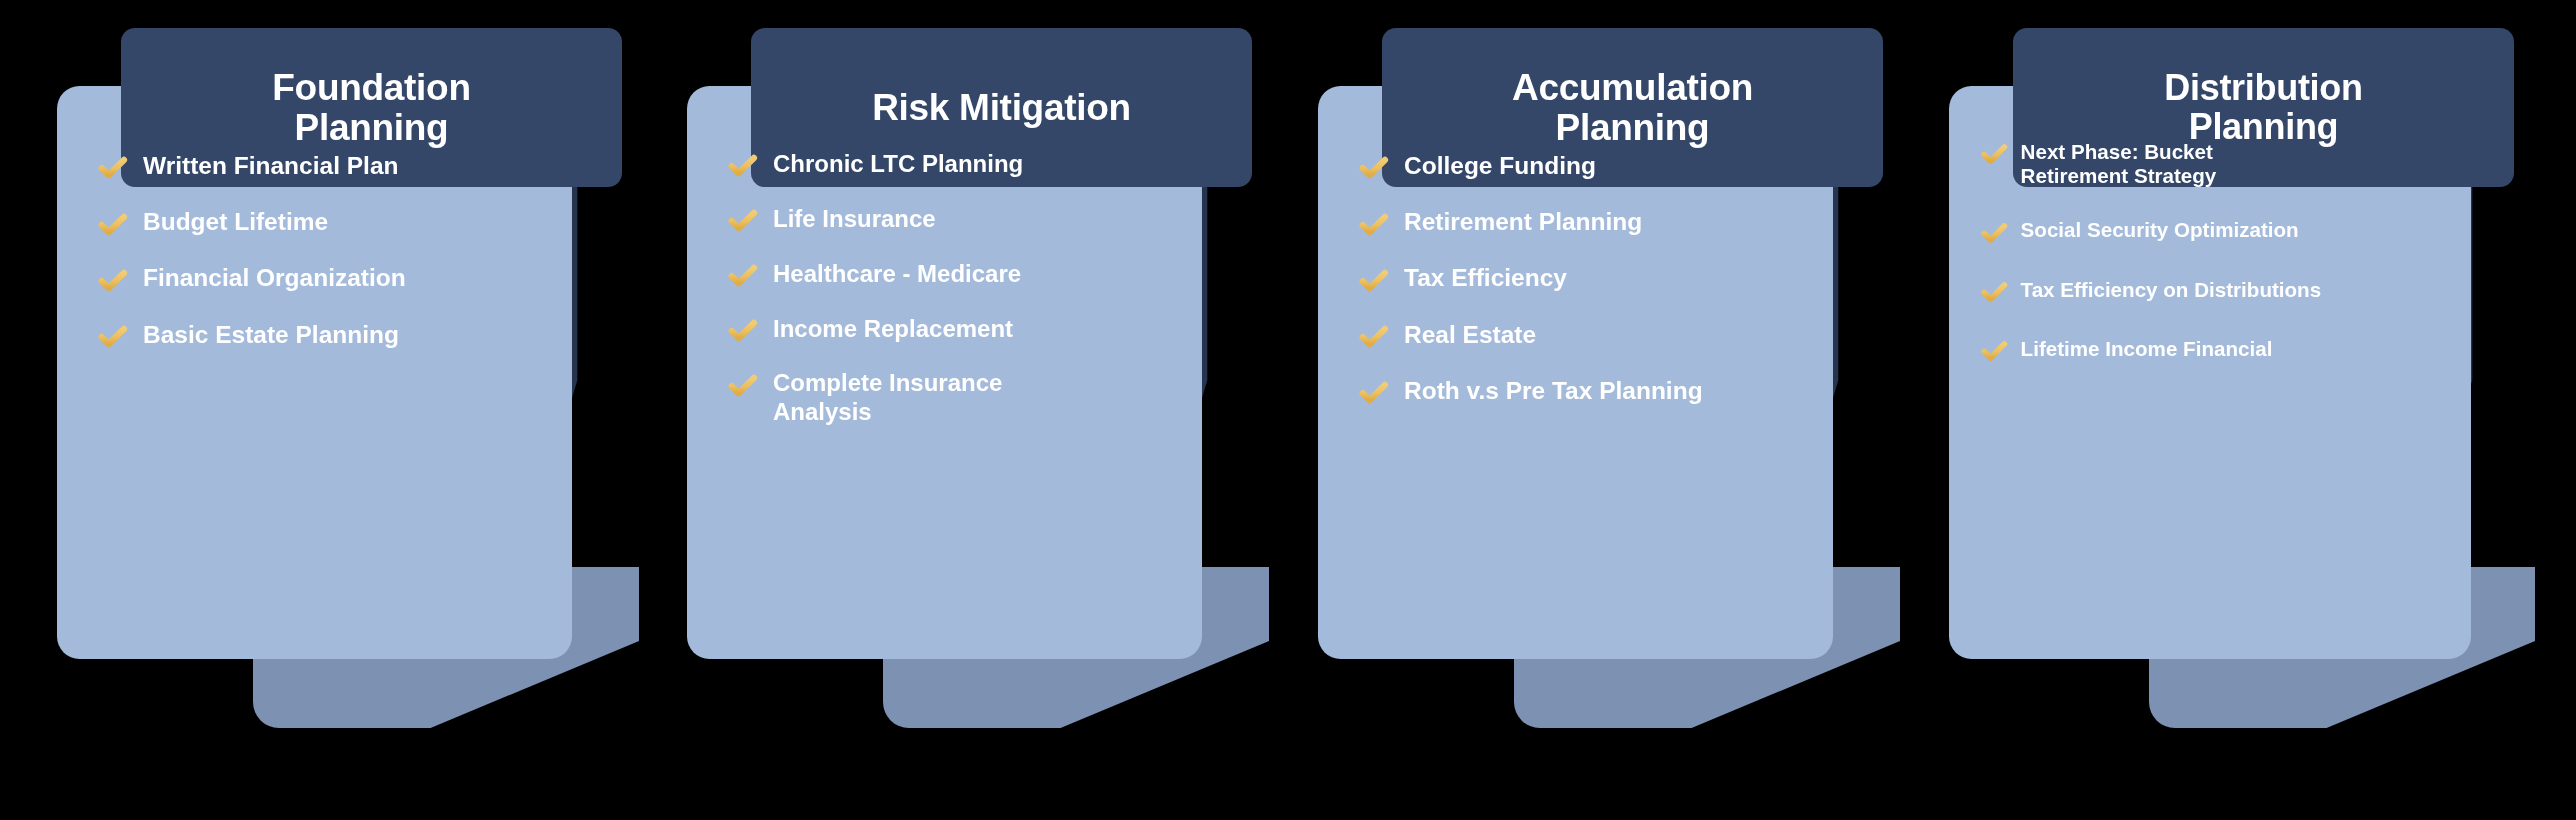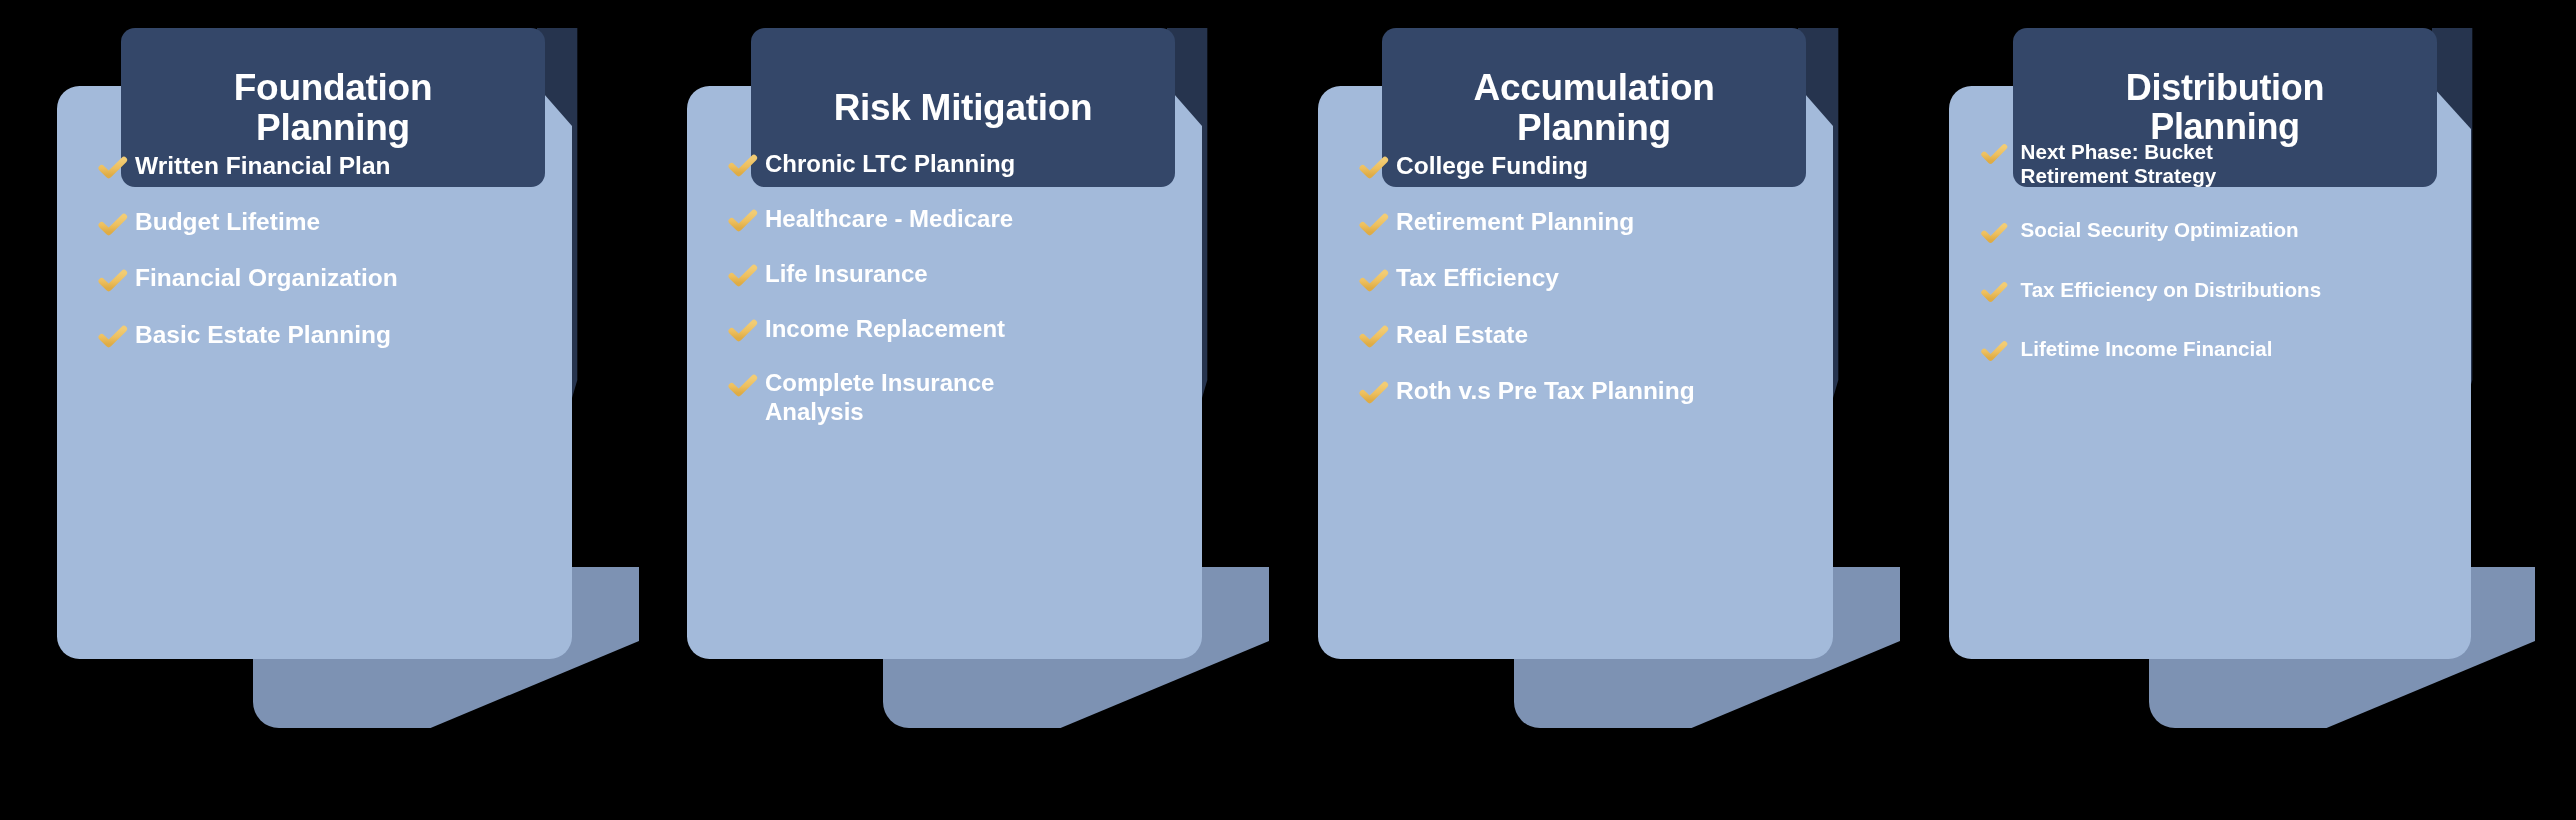--- a/index.html
+++ b/index.html
@@ -35,7 +35,7 @@
   }
   
   .header{
-    position:absolute;left:64px;top:28px;width:424px;height:159px;
+    position:absolute;left:64px;top:28px;width:501px;height:159px;
     background:#344769;
     border-radius:14px;
     display:flex;align-items:center;justify-content:center;

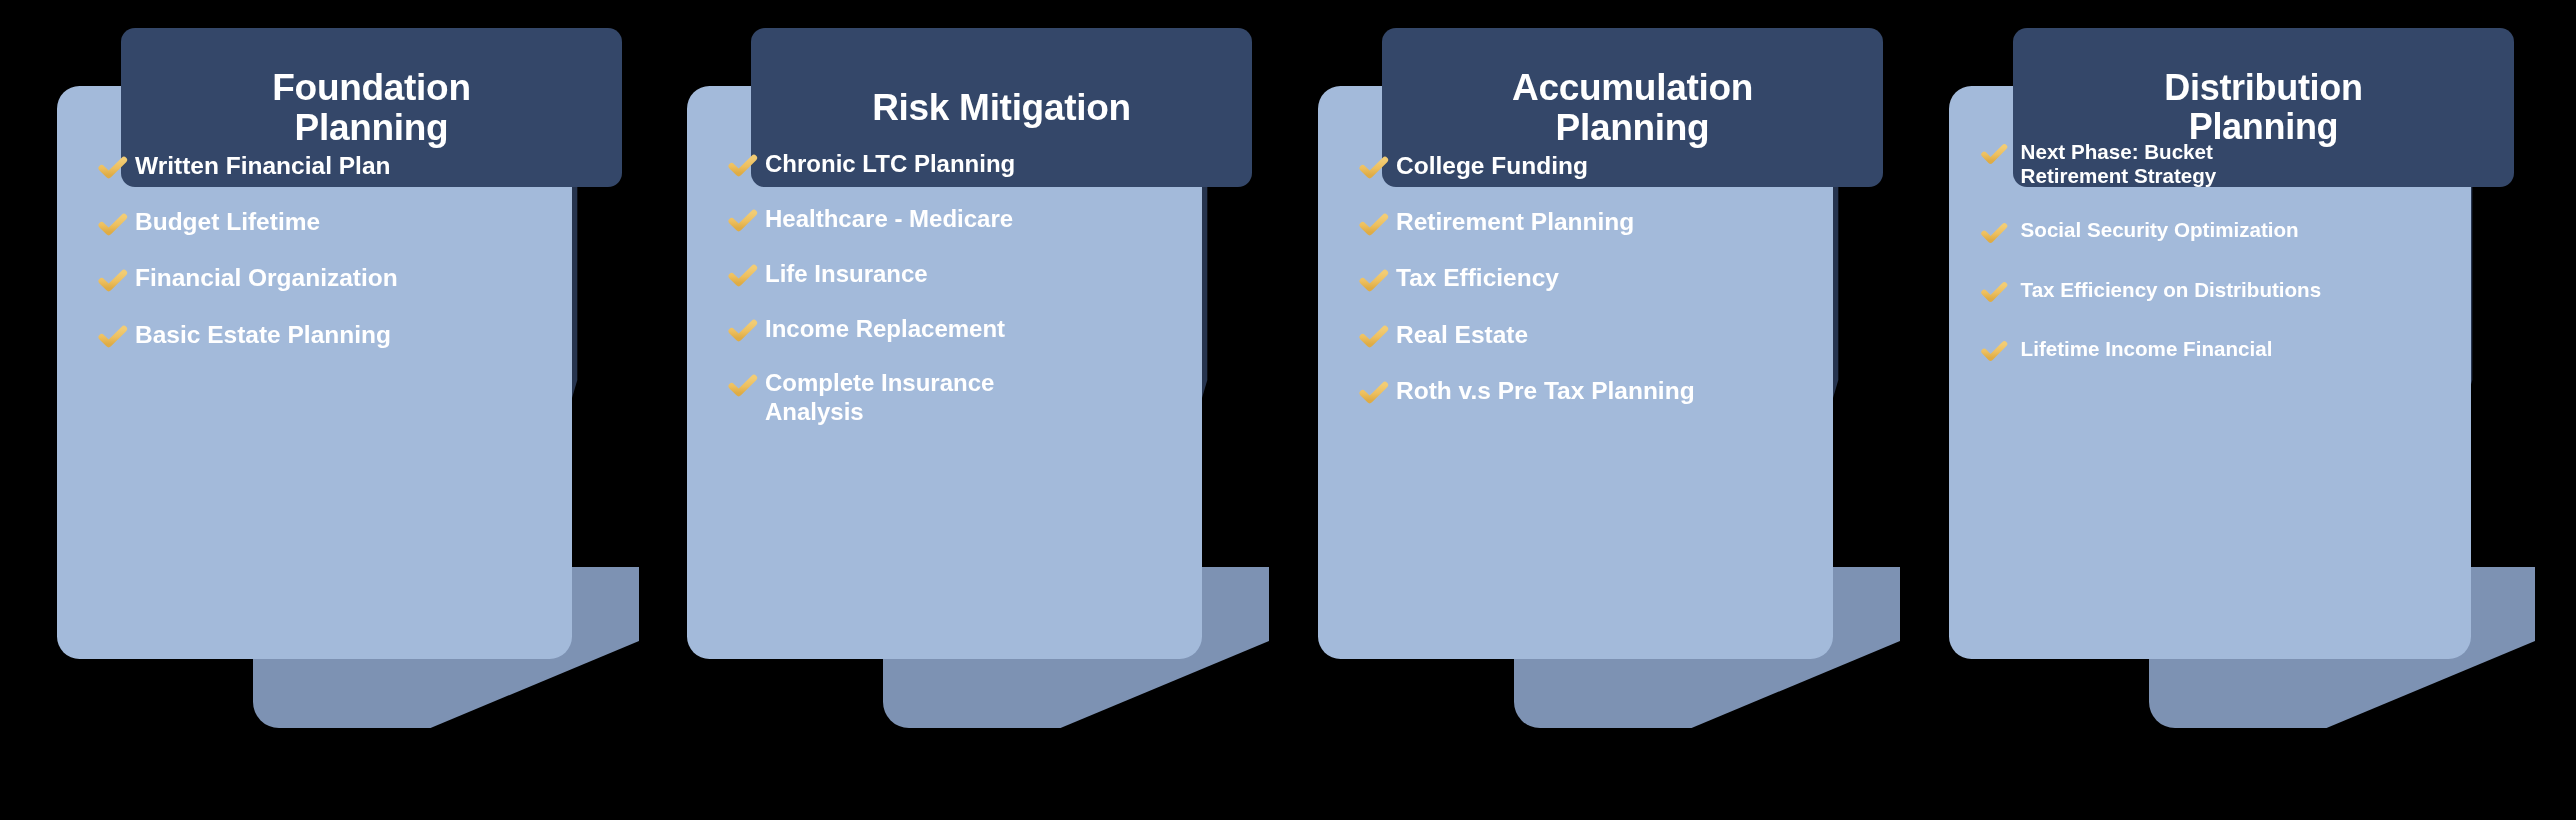--- a/index.html
+++ b/index.html
@@ -54,7 +54,7 @@
     padding:68px 11.6px 0 39px;box-sizing:border-box;z-index:4;
   }
   .item{
-    display:flex;align-items:flex-start;gap:6px;
+    display:flex;align-items:flex-start;gap:14px;
     margin-bottom:23px;
   }
   .check{

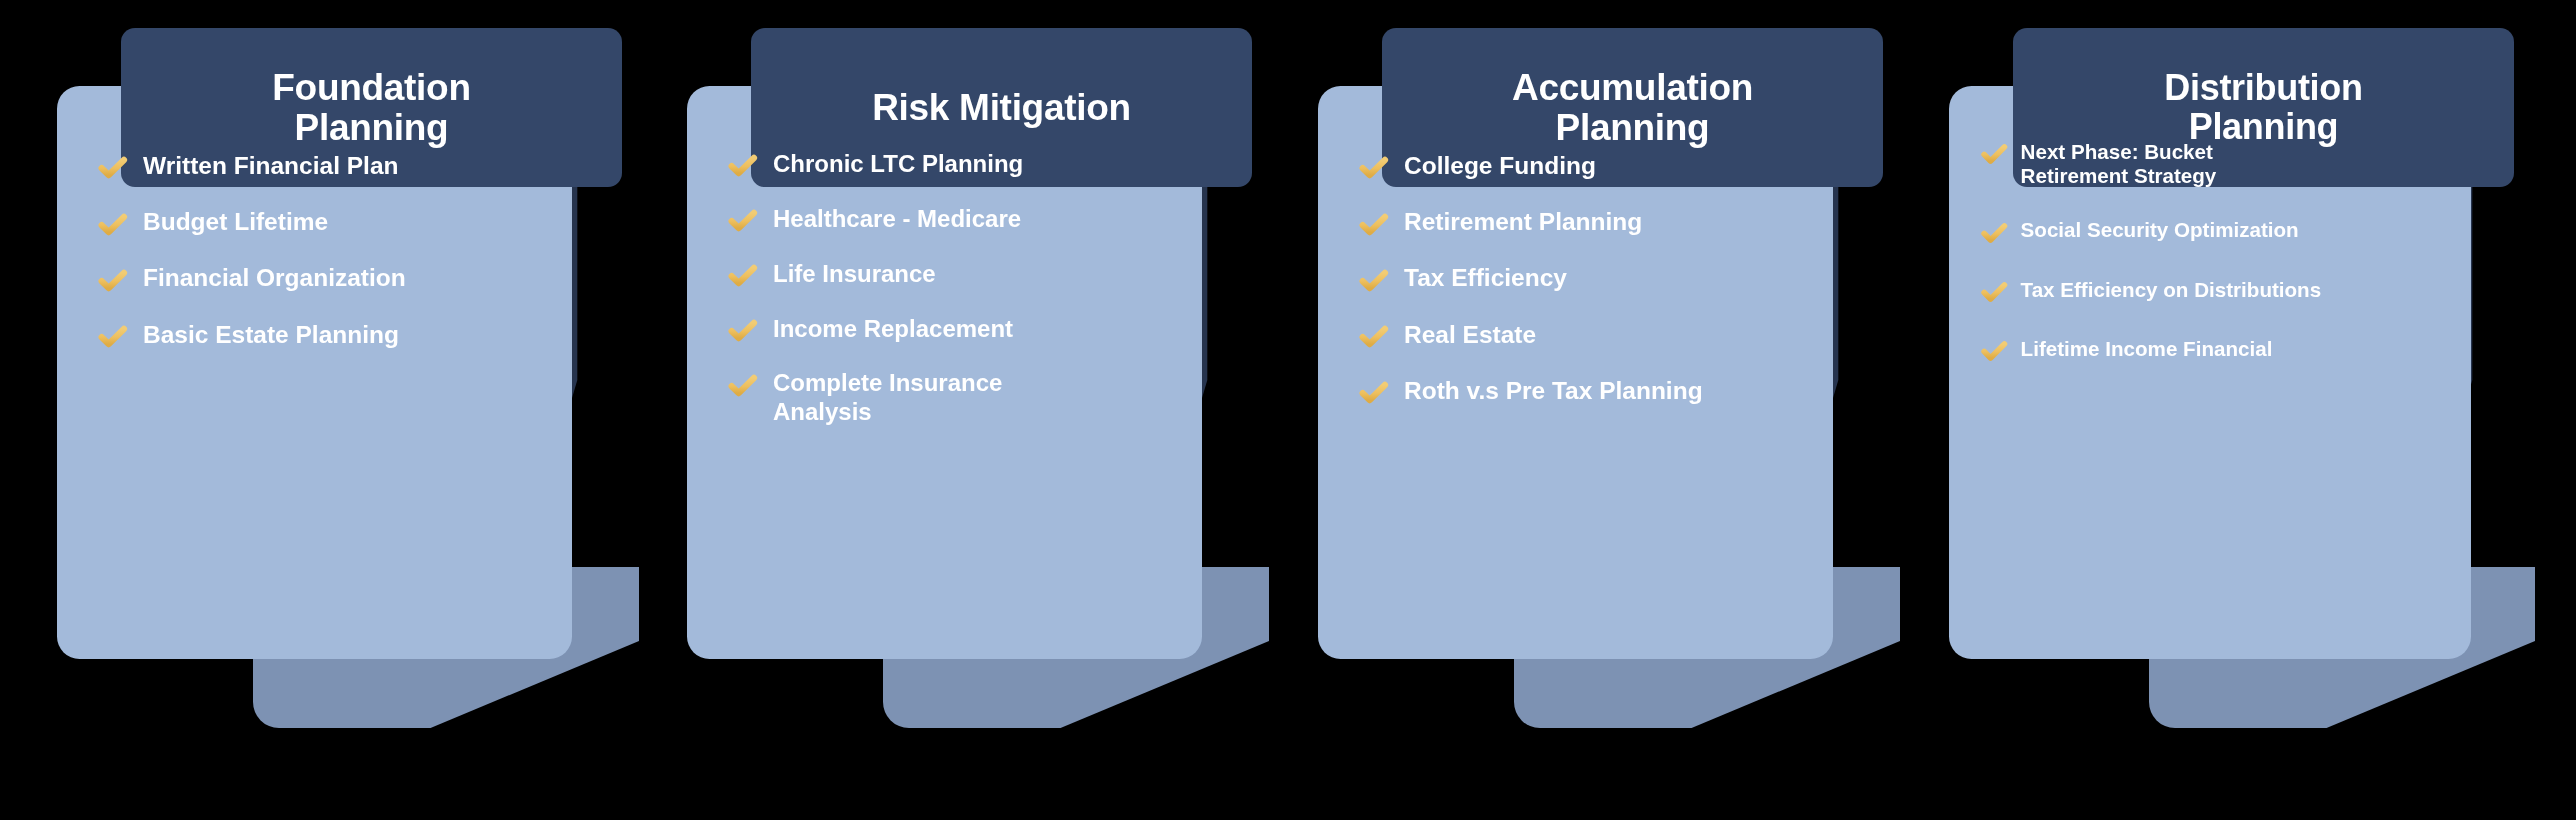--- a/index.html
+++ b/index.html
@@ -197,22 +197,22 @@
   <path d="M9 27 L20 38 L44 14" fill="none" stroke="url(#gcheck)" stroke-width="10" stroke-linecap="round" stroke-linejoin="round"></path>
 </svg>
           </span>
+          <span class="label">Life Insurance</span>
+        </div>
+        <div class="item">
+          <span class="check">
+<svg viewBox="0 0 52 52" xmlns="http://www.w3.org/2000/svg" aria-hidden="true">
+  <defs>
+    <linearGradient id="gcheck" x1="0" y1="0" x2="0" y2="1">
+      <stop offset="0%" stop-color="#F2CC74"></stop>
+      <stop offset="55%" stop-color="#EDBF5E"></stop>
+      <stop offset="100%" stop-color="#DFAC45"></stop>
+    </linearGradient>
+  </defs>
+  <path d="M9 27 L20 38 L44 14" fill="none" stroke="url(#gcheck)" stroke-width="10" stroke-linecap="round" stroke-linejoin="round"></path>
+</svg>
+          </span>
           <span class="label">Healthcare - Medicare</span>
-        </div>
-        <div class="item">
-          <span class="check">
-<svg viewBox="0 0 52 52" xmlns="http://www.w3.org/2000/svg" aria-hidden="true">
-  <defs>
-    <linearGradient id="gcheck" x1="0" y1="0" x2="0" y2="1">
-      <stop offset="0%" stop-color="#F2CC74"></stop>
-      <stop offset="55%" stop-color="#EDBF5E"></stop>
-      <stop offset="100%" stop-color="#DFAC45"></stop>
-    </linearGradient>
-  </defs>
-  <path d="M9 27 L20 38 L44 14" fill="none" stroke="url(#gcheck)" stroke-width="10" stroke-linecap="round" stroke-linejoin="round"></path>
-</svg>
-          </span>
-          <span class="label">Life Insurance</span>
         </div>
         <div class="item">
           <span class="check">

